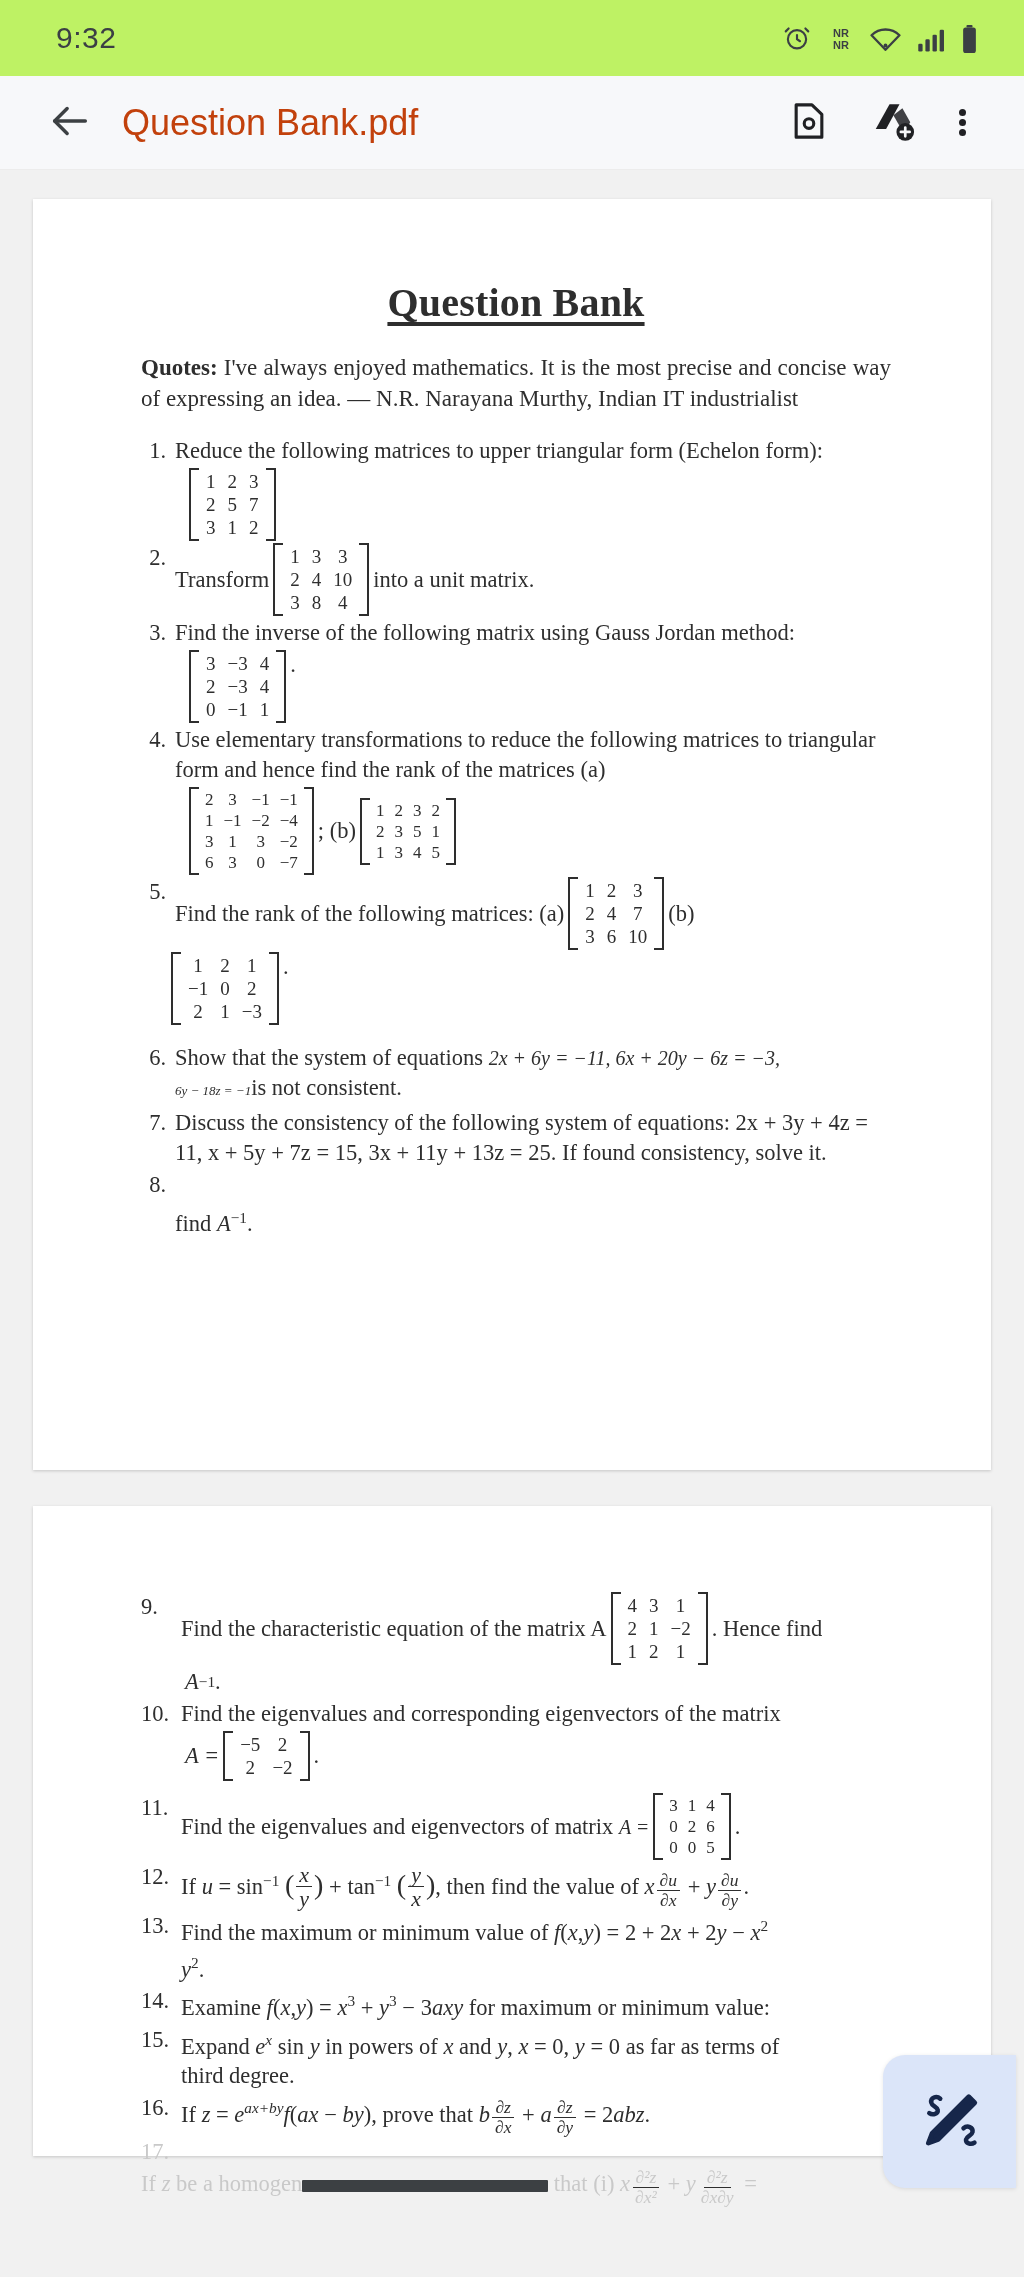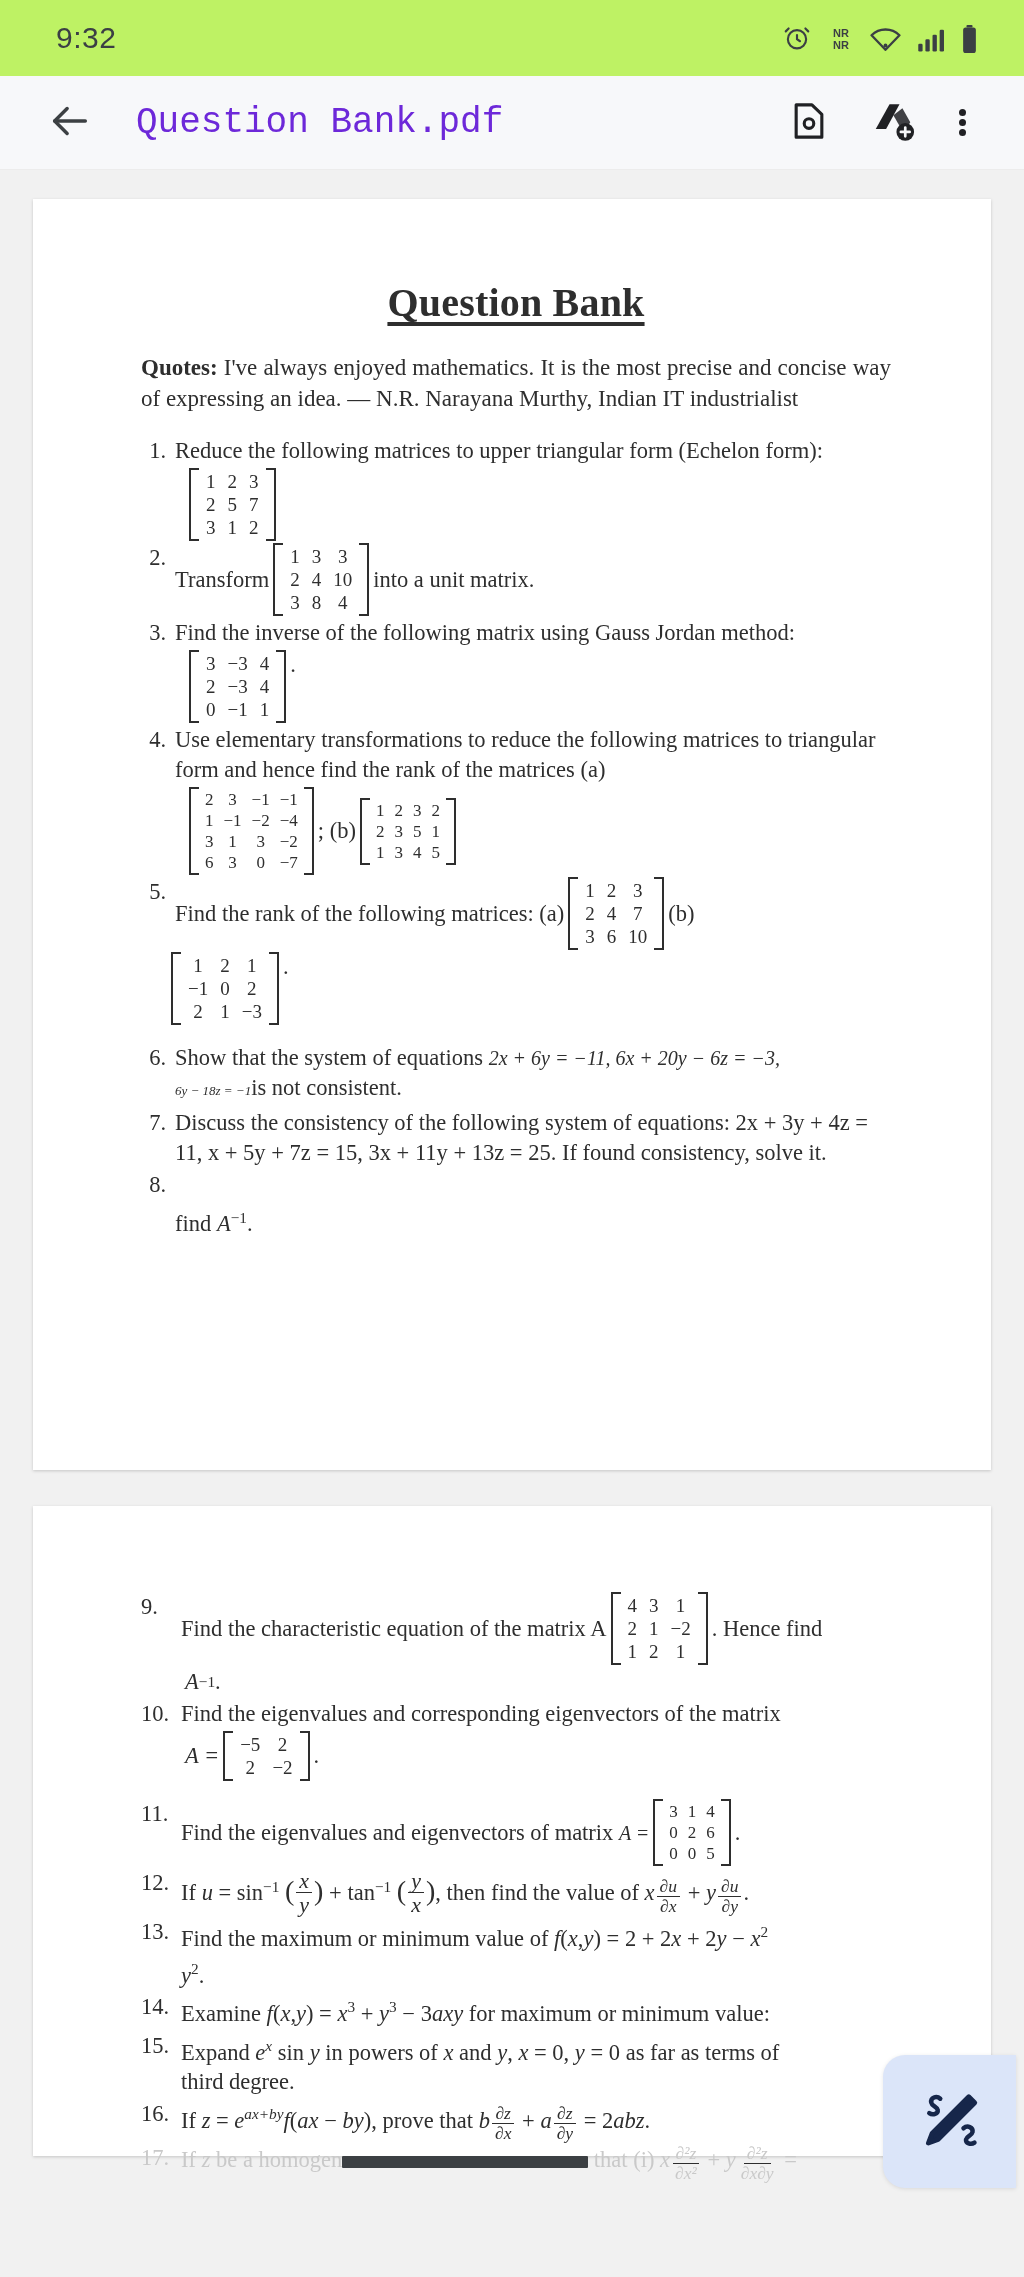--- a/index.html
+++ b/index.html
@@ -49,13 +49,13 @@
   }
   .appbar-title {
     font-size: 36px;
-    color: #6d28d9;
-    margin-left: 36px;
+    color: #c2410c;
+    margin-left: 22px;
     flex: 1 1 auto;
     white-space: nowrap;
     overflow: hidden;
     text-overflow: ellipsis;
-    font-family: Liberation Mono, monospace;
+    font-family: Liberation Sans, sans-serif;
   }
   .appbar-action {
     width: 62px; height: 62px;

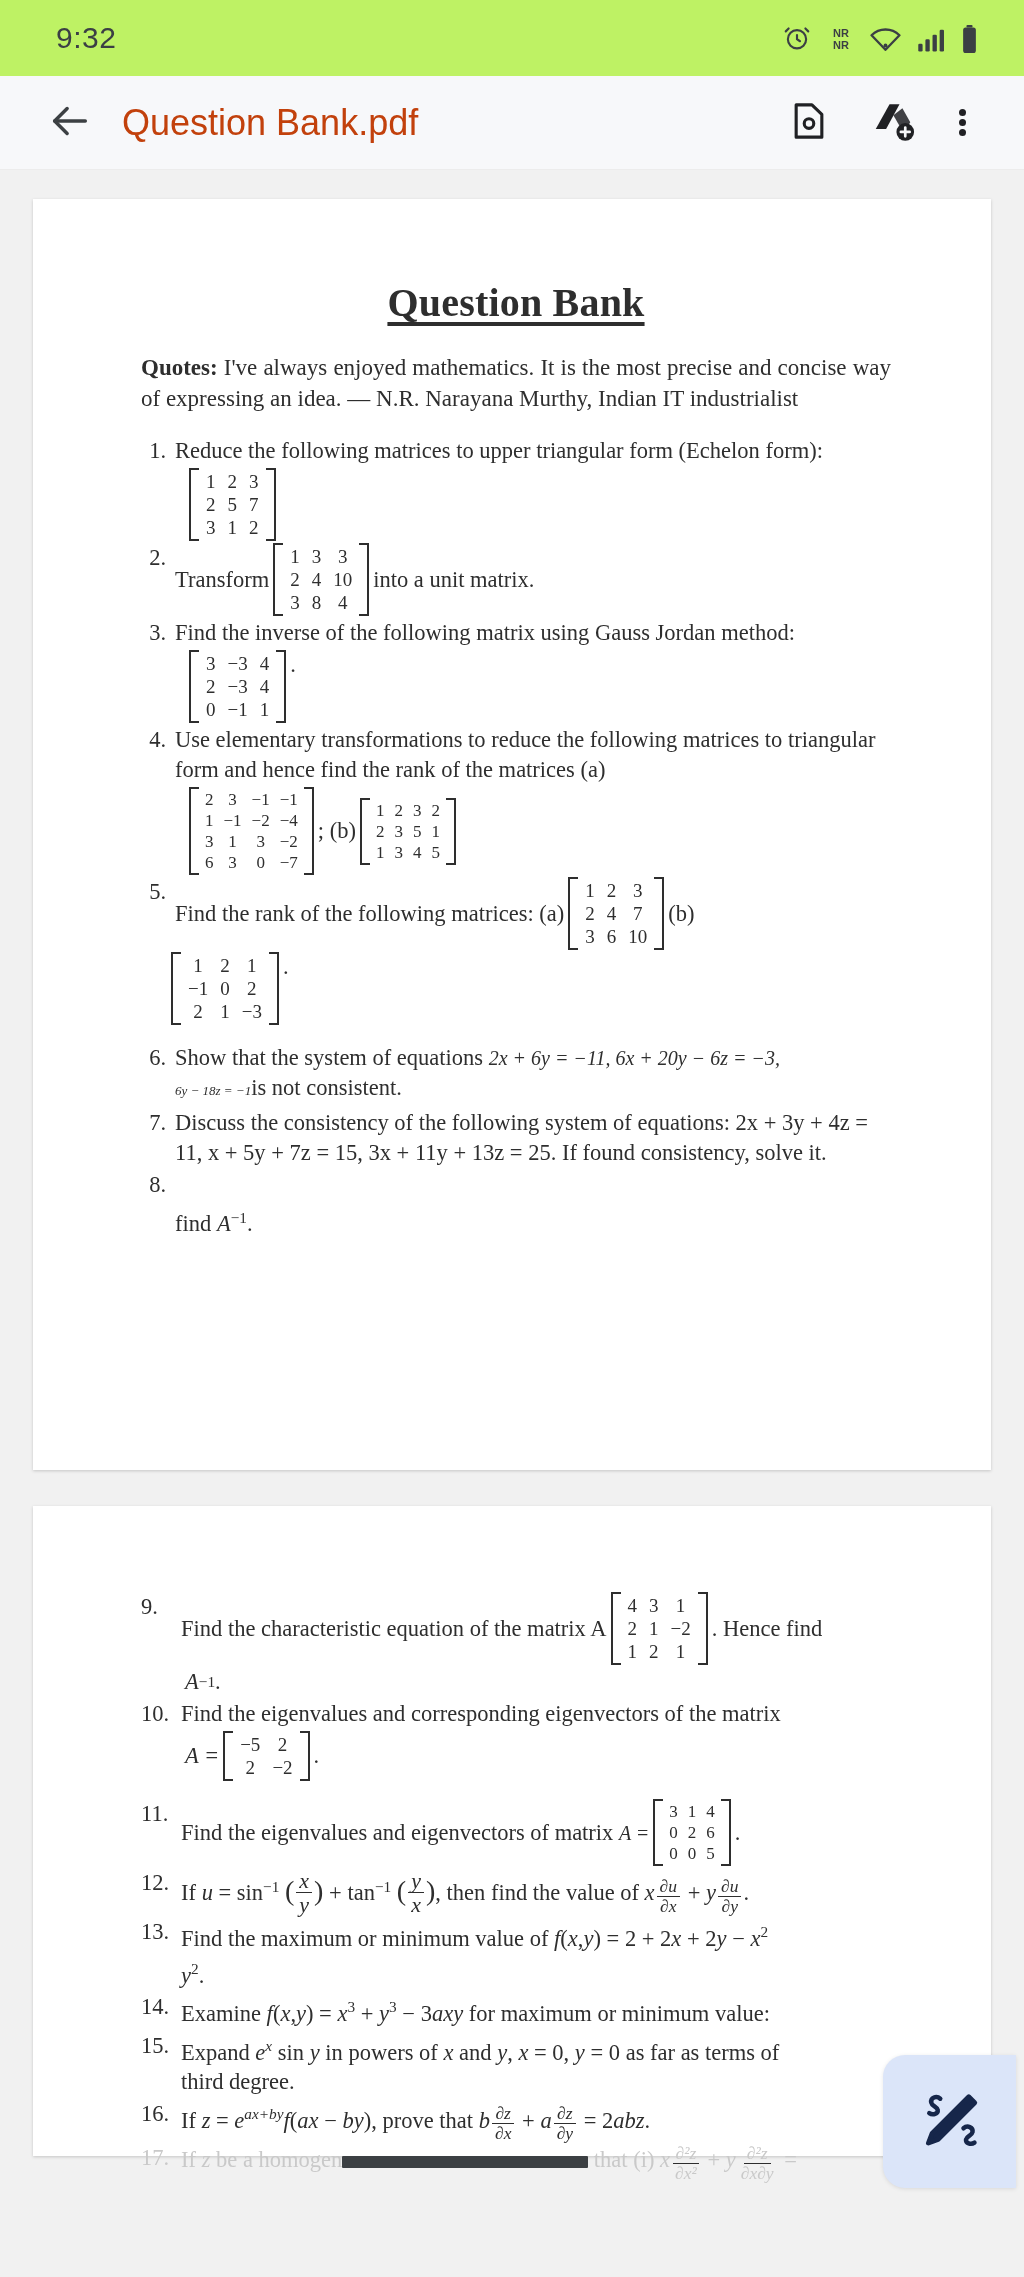--- a/index.html
+++ b/index.html
@@ -589,7 +589,7 @@
         <span>.</span>
       </div>
 
-      <div class="q" style="margin-top:18px">
+      <div class="q" style="margin-top:12px">
         <span class="q-num tight">11.</span>
         <span class="q-text mrow">
           <span>Find the eigenvalues and eigenvectors of matrix</span>&nbsp;

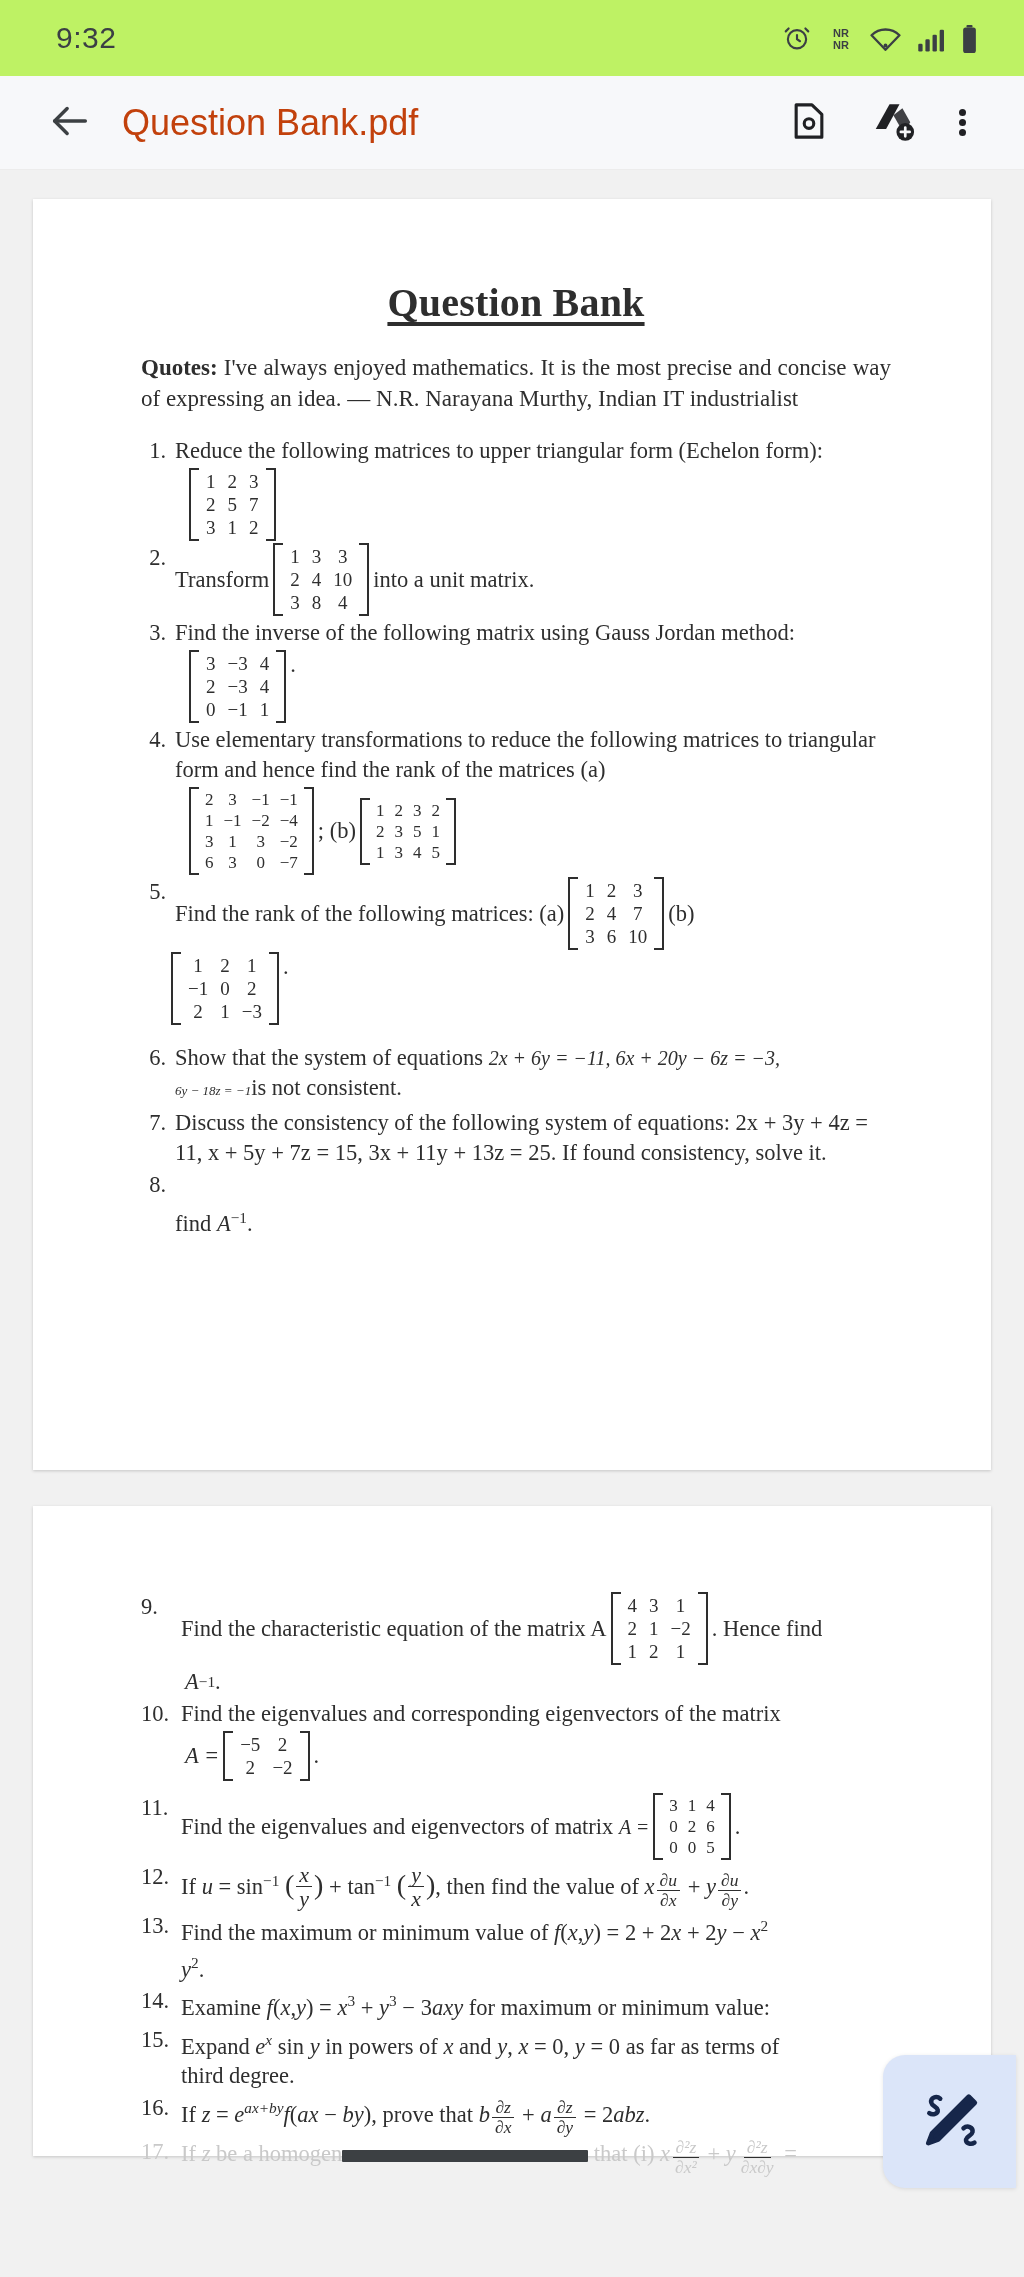--- a/index.html
+++ b/index.html
@@ -186,7 +186,7 @@
   .indent { padding-left: 44px; }
   .indent2 { padding-left: 26px; }
 
-  .faded { color: #c9c9c9; }
+  .faded { color: #c9c9c9; flex-direction: column; }
   .strike-block {
     display: inline-block;
     background: #3c4043;

